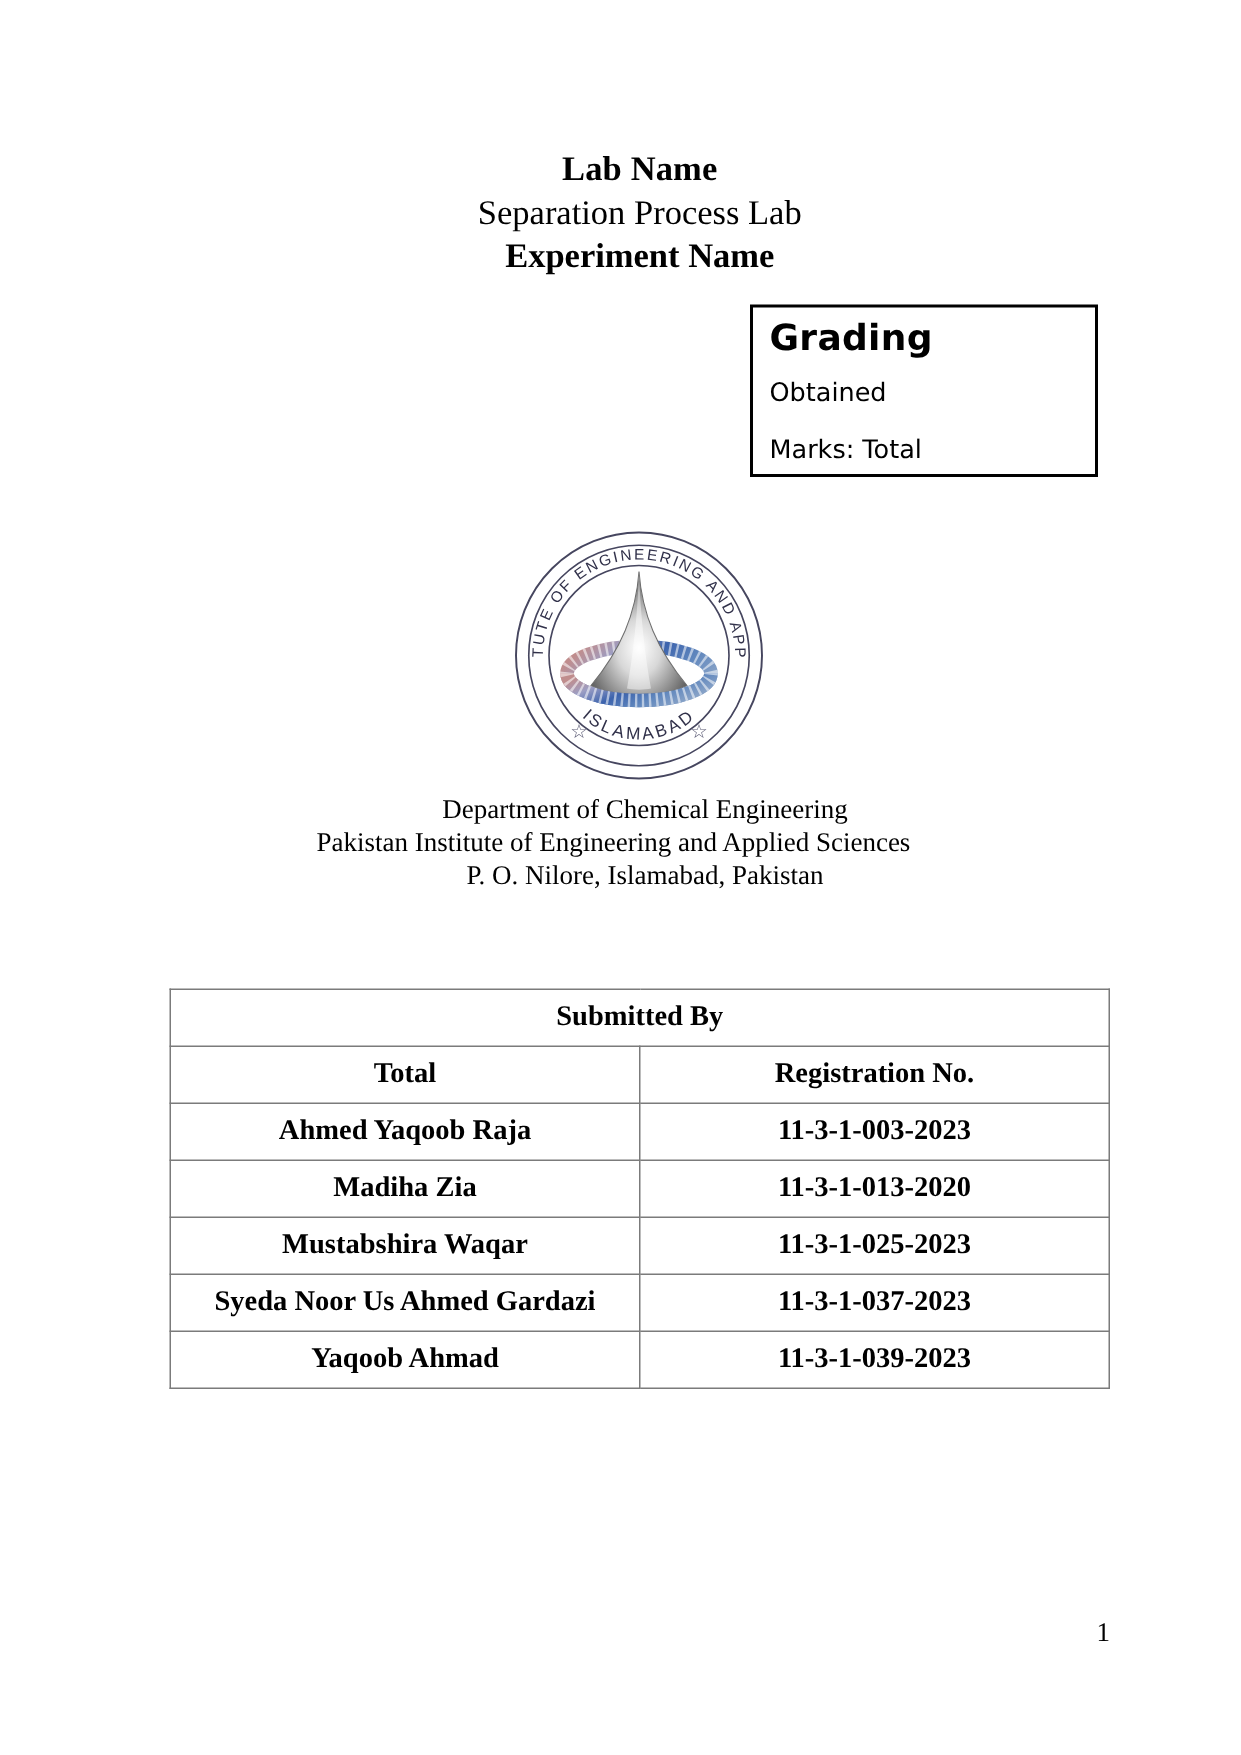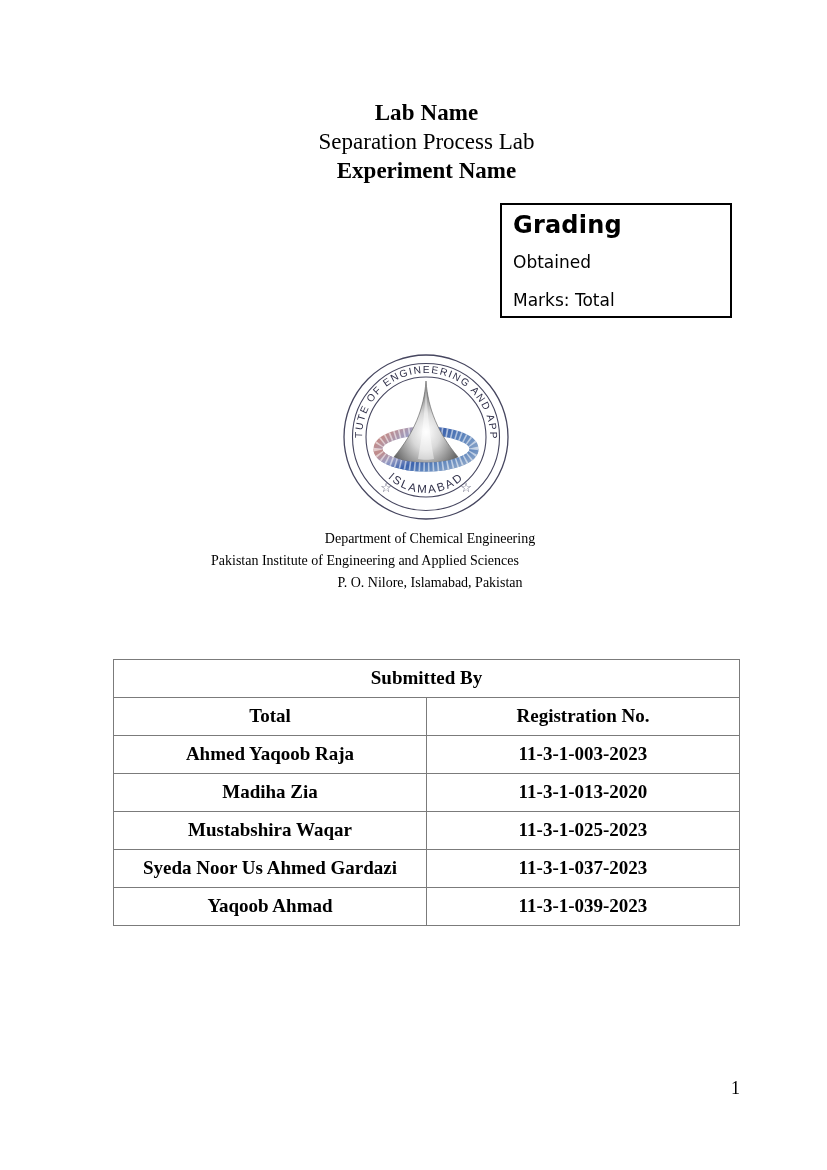--- a/index.html
+++ b/index.html
@@ -97,7 +97,7 @@
     top: 528px;
     width: 420px;
     font-family: "Liberation Serif", serif;
-    font-size: 14px;
+    font-size: 18px;
     line-height: 22px;
   }
   .addr-dept { text-align: center; padding-left: 18px; }

